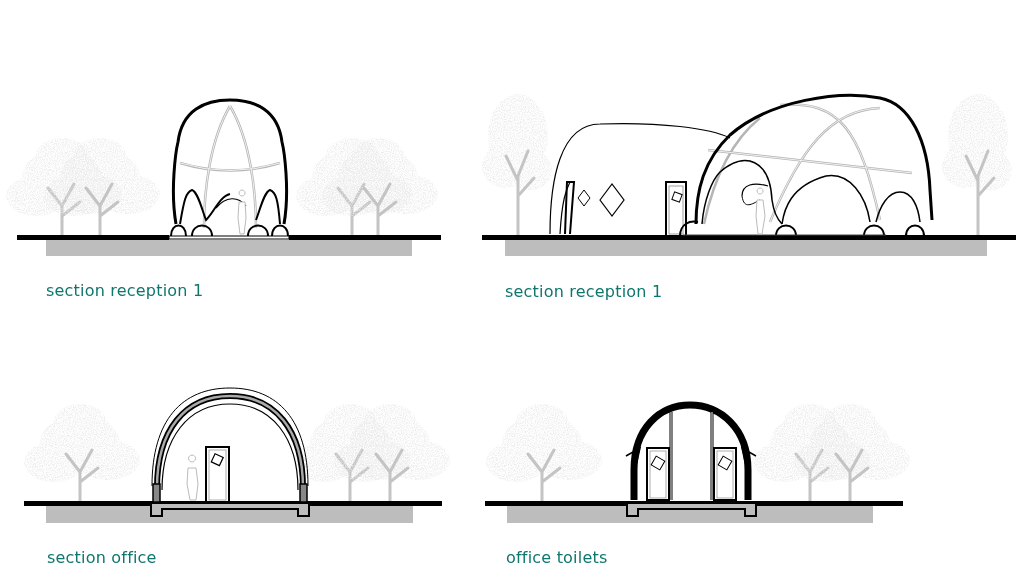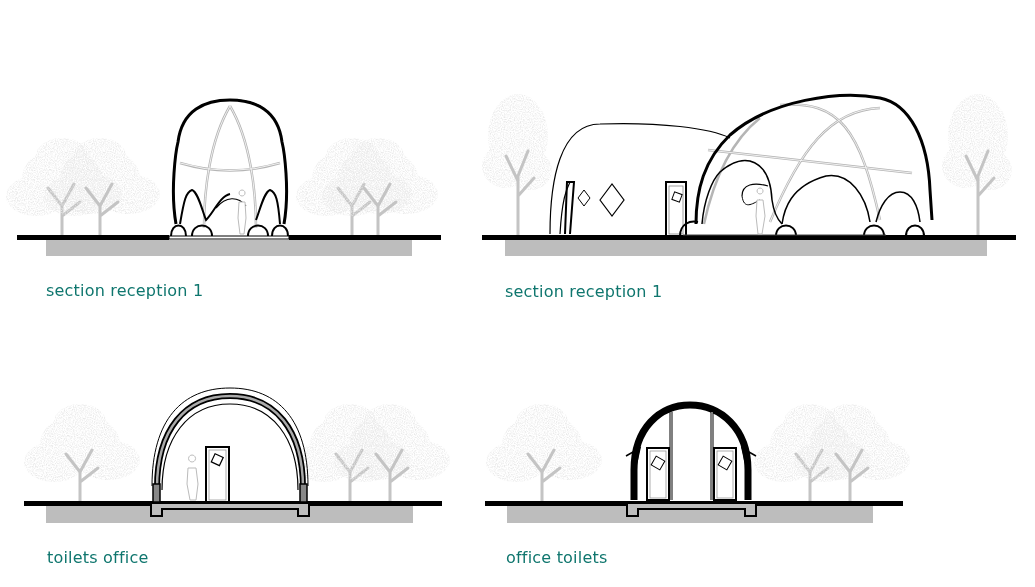--- a/index.html
+++ b/index.html
@@ -192,7 +192,7 @@
 
 <div class="label" style="left:46px; top:281px;">section reception 1</div>
 <div class="label" style="left:505px; top:282px;">section reception 1</div>
-<div class="label" style="left:47px; top:548px;">toilets office</div>
+<div class="label" style="left:47px; top:548px;">section office</div>
 <div class="label" style="left:506px; top:548px;">office toilets</div>
 
 </body></html>

